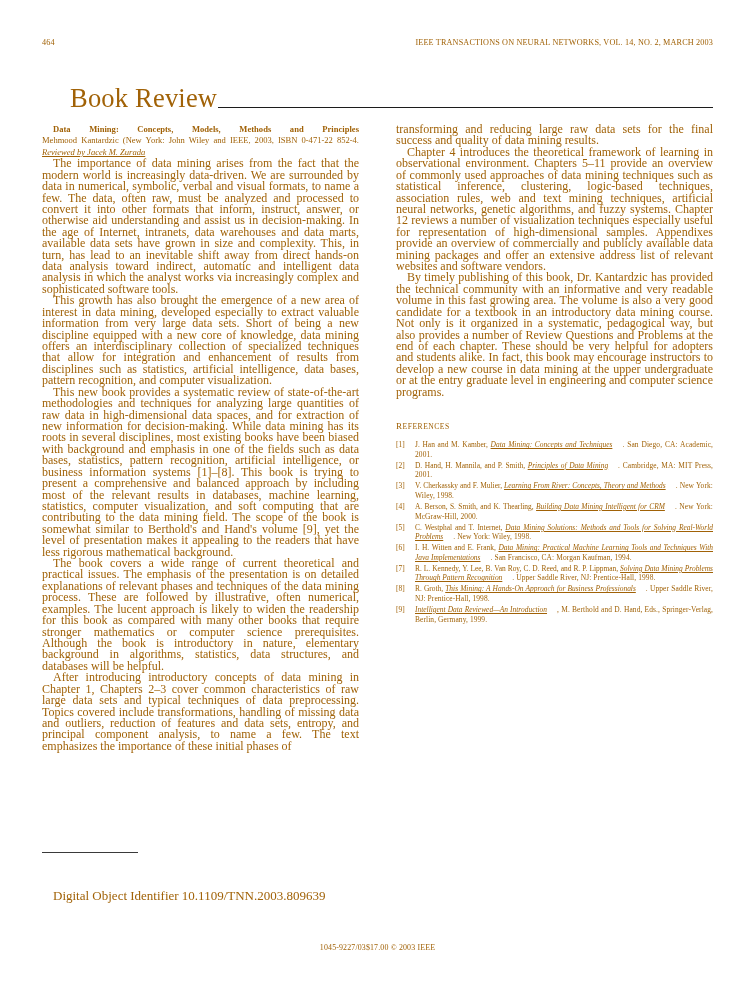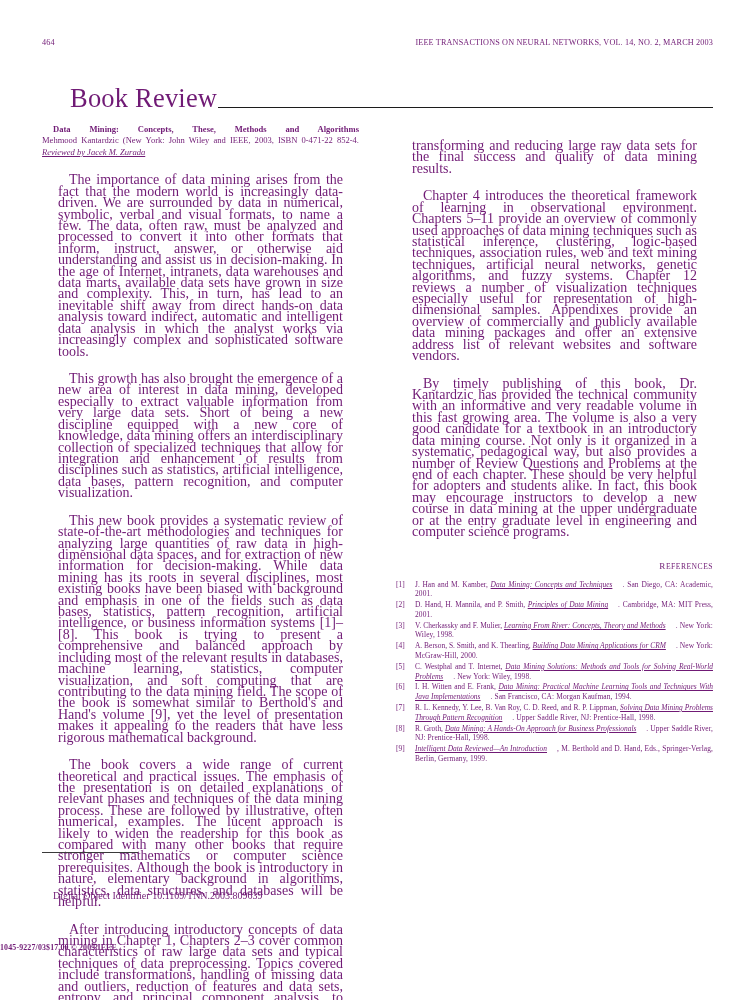--- a/index.html
+++ b/index.html
@@ -14,7 +14,7 @@
     height: 1000px;
     background: #ffffff;
     font-family: "Liberation Serif", serif;
-    color: #701a75;
+    color: #a16207;
     overflow: hidden;
   }
 

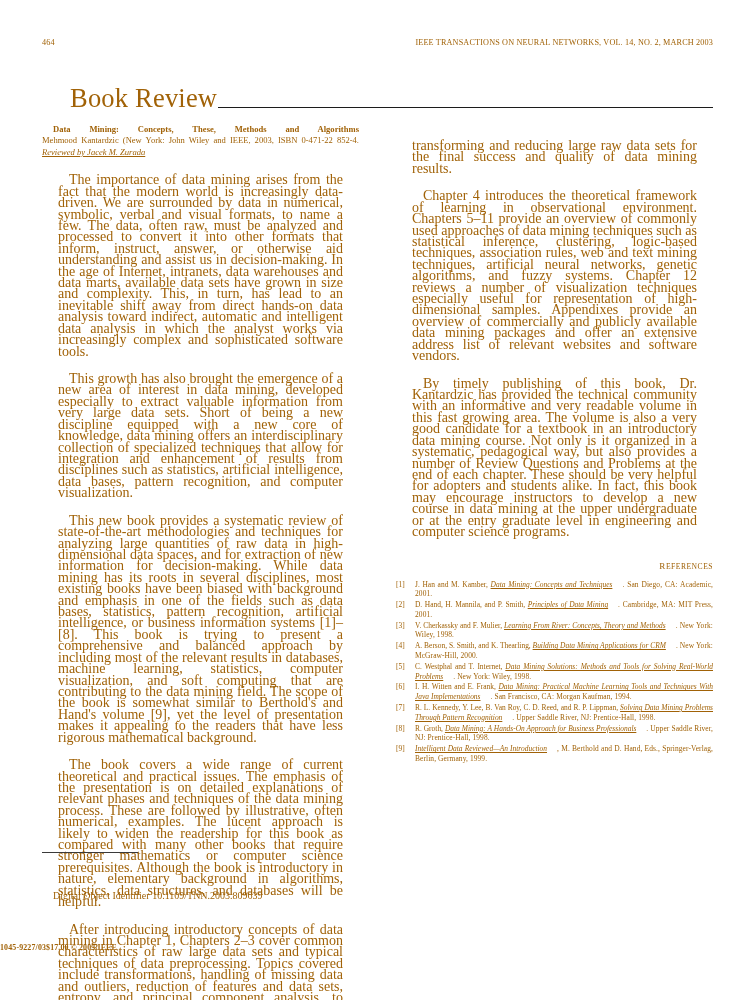--- a/index.html
+++ b/index.html
@@ -190,7 +190,7 @@
     <div class="col col-left">
 
       <div class="head-block">
-        <span class="head-title">Data Mining: Concepts, These, Methods and Algorithms</span>
+        <span class="head-title">Data Mining: Concepts, Models, Methods and Principles</span>
         <span class="head-pub"><span>Mehmood Kantardzic (New York: John Wiley and IEEE, 2003, ISBN 0-471-22 852-4. </span><span class="ital">Reviewed by Jacek M. Zurada</span></span>
       </div>
 

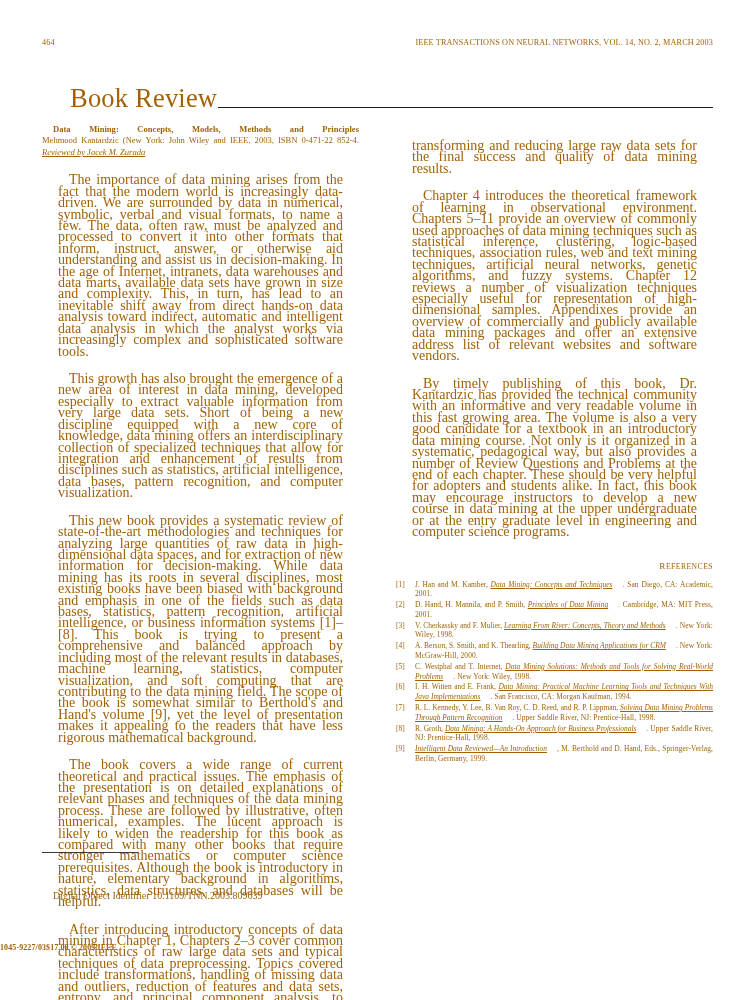--- a/index.html
+++ b/index.html
@@ -87,8 +87,8 @@
   .col-right { left: 354px; }
 
   p {
-    margin: 16px;
-    font-size: 14px;
+    margin: 0;
+    font-size: 12px;
     line-height: 11.42px;
     text-align: justify;
     text-justify: inter-word;

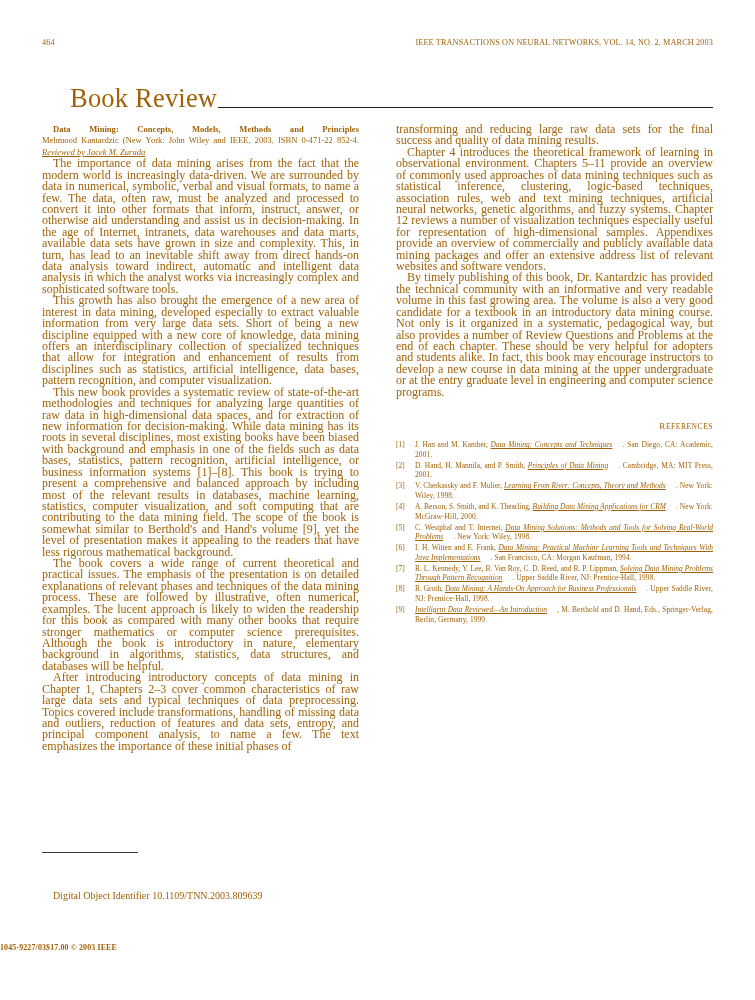--- a/index.html
+++ b/index.html
@@ -116,7 +116,7 @@
   .refs-head {
     margin-top: 23px;
     margin-bottom: 9px;
-    text-align: right;
+    text-align: left;
     font-size: 7.6px;
     letter-spacing: 0.5px;
   }

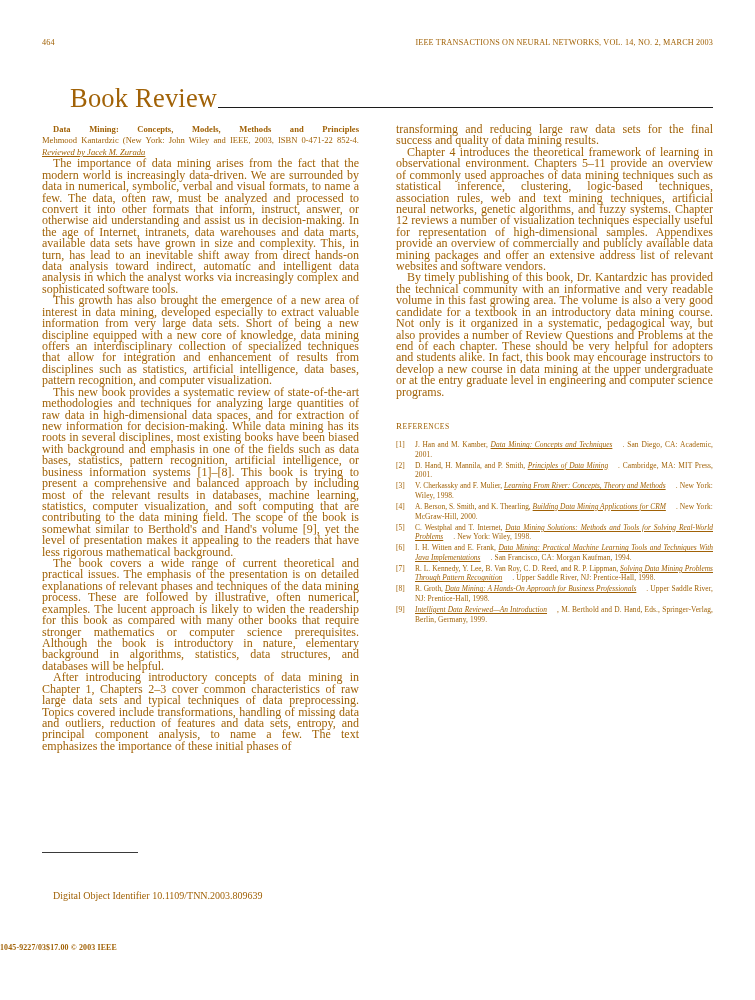--- a/index.html
+++ b/index.html
@@ -219,7 +219,7 @@
         <span class="num">[3]</span><span>V. Cherkassky and F. Mulier, </span><span class="ital">Learning From River: Concepts, Theory and Methods</span><span class="gapsp">.    New York: Wiley, 1998.</span>
       </div>
       <div class="ref">
-        <span class="num">[4]</span><span>A. Berson, S. Smith, and K. Thearling, </span><span class="ital">Building Data Mining Applications for CRM</span><span class="gapsp">.    New York: McGraw-Hill, 2000.</span>
+        <span class="num">[4]</span><span>A. Berson, S. Smith, and K. Thearling, </span><span class="ital">Building Data Mining Intelligent for CRM</span><span class="gapsp">.    New York: McGraw-Hill, 2000.</span>
       </div>
       <div class="ref">
         <span class="num">[5]</span><span>C. Westphal and T. Internet, </span><span class="ital">Data Mining Solutions: Methods and Tools for Solving Real-World Problems</span><span class="gapsp">.    New York: Wiley, 1998.</span>

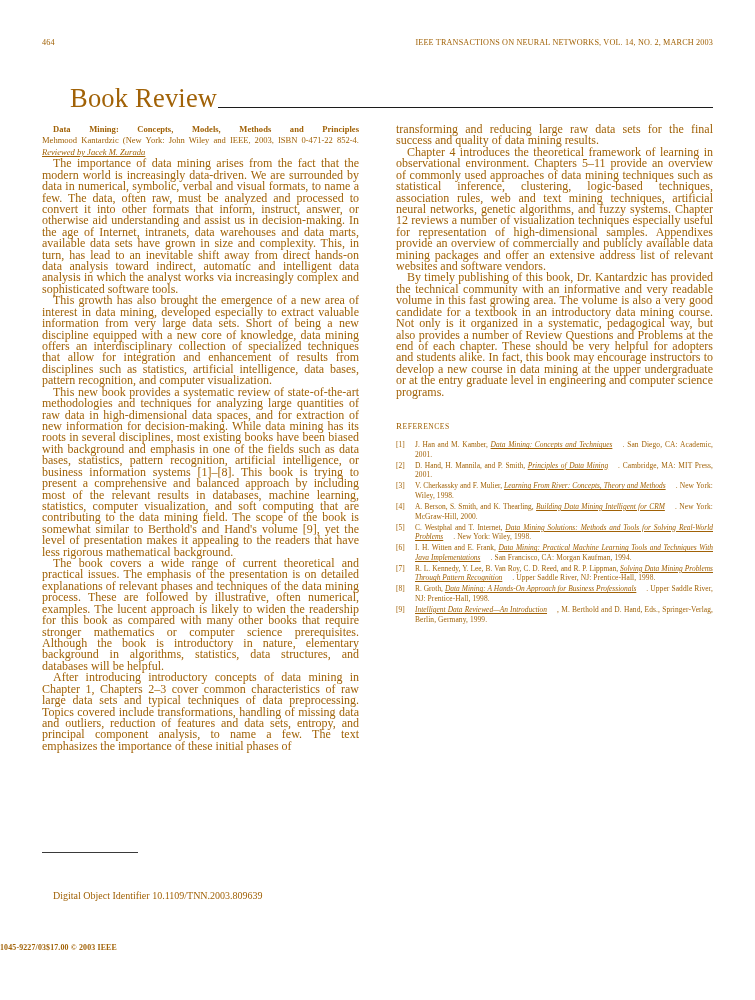--- a/index.html
+++ b/index.html
@@ -231,7 +231,7 @@
         <span class="num">[7]</span><span>R. L. Kennedy, Y. Lee, B. Van Roy, C. D. Reed, and R. P. Lippman, </span><span class="ital">Solving Data Mining Problems Through Pattern Recognition</span><span class="gapsp">.    Upper Saddle River, NJ: Prentice-Hall, 1998.</span>
       </div>
       <div class="ref">
-        <span class="num">[8]</span><span>R. Groth, </span><span class="ital">Data Mining: A Hands-On Approach for Business Professionals</span><span class="gapsp">.    Upper Saddle River, NJ: Prentice-Hall, 1998.</span>
+        <span class="num">[8]</span><span>R. Groth, </span><span class="ital">This Mining: A Hands-On Approach for Business Professionals</span><span class="gapsp">.    Upper Saddle River, NJ: Prentice-Hall, 1998.</span>
       </div>
       <div class="ref">
         <span class="num">[9]</span><span></span><span class="ital">Intelligent Data Reviewed—An Introduction</span><span class="gapsp">, M. Berthold and D. Hand, Eds., Springer-Verlag, Berlin, Germany, 1999.</span>

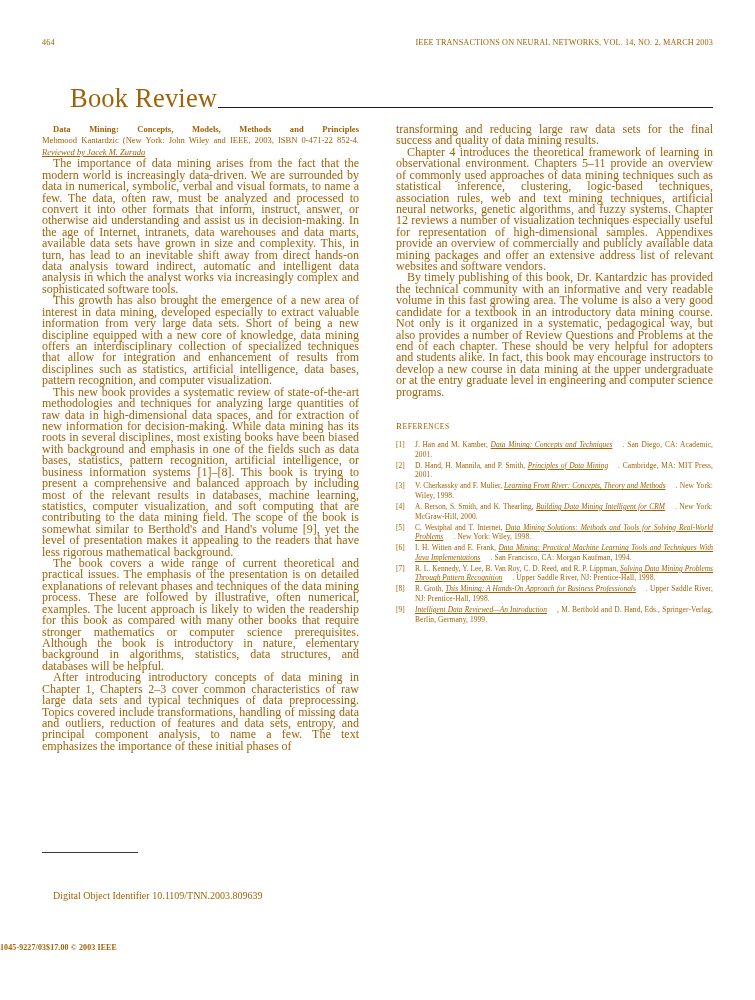--- a/index.html
+++ b/index.html
@@ -153,7 +153,7 @@
     margin-bottom: 8px;
   }
   .footnote-text {
-    font-size: 10px;
+    font-size: 13px;
     line-height: 10px;
     text-indent: 11px;
     margin-top: 38px;

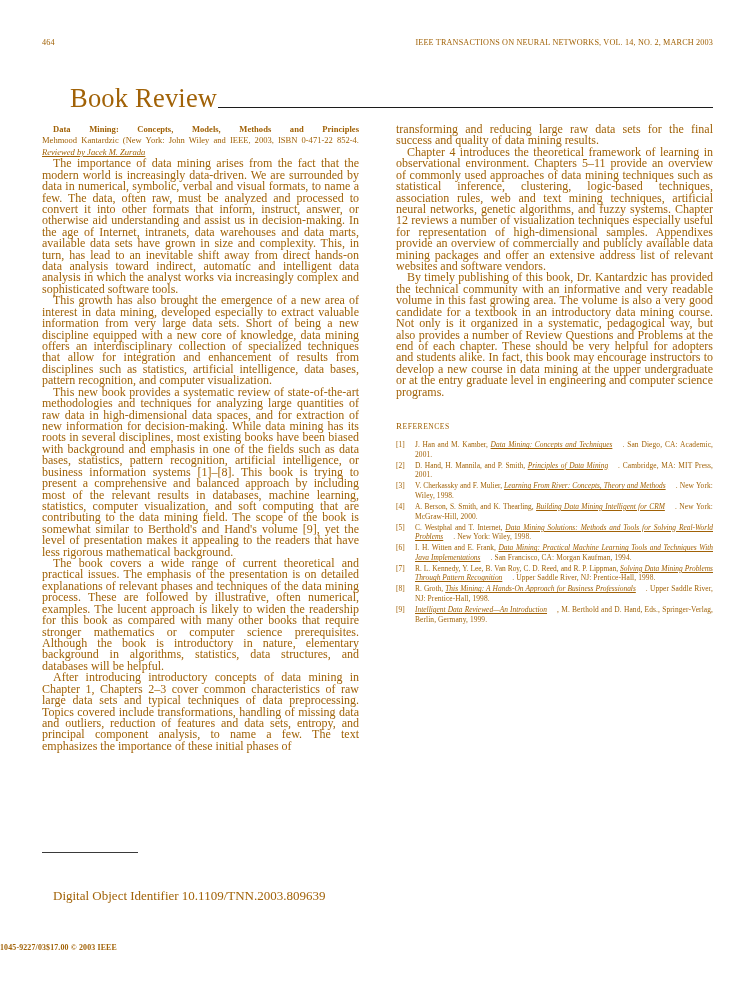--- a/index.html
+++ b/index.html
@@ -165,9 +165,9 @@
     left: 0;
     right: 0;
     top: 943px;
+    text-align: center;
     font-size: 7.9px;
     letter-spacing: 0.15px;
-    font-weight: bold;
   }
 </style>
 </head>

